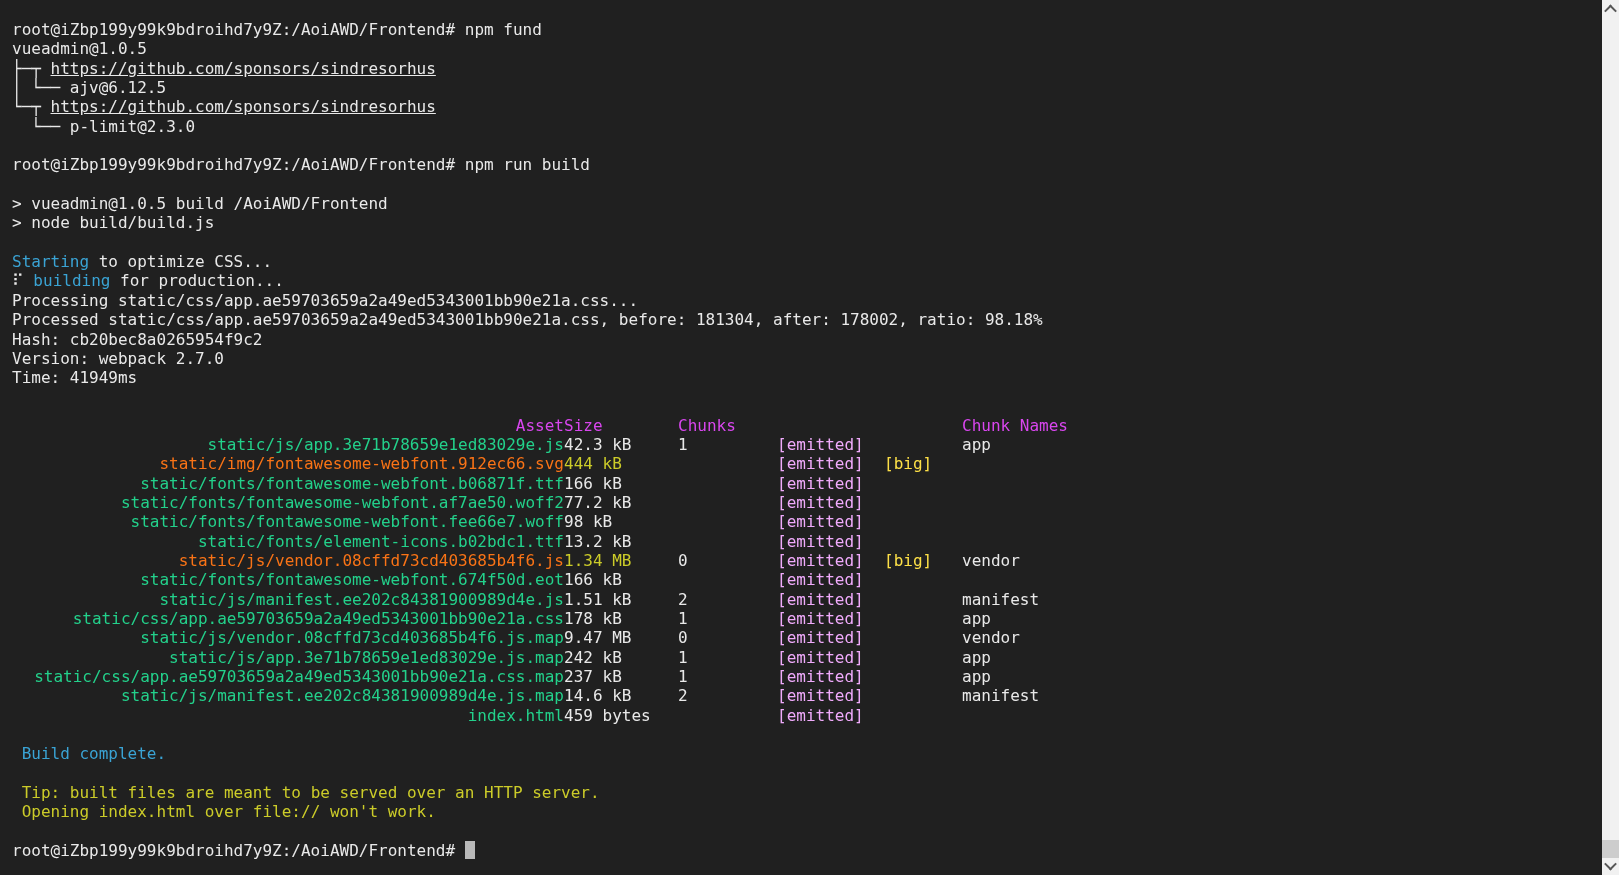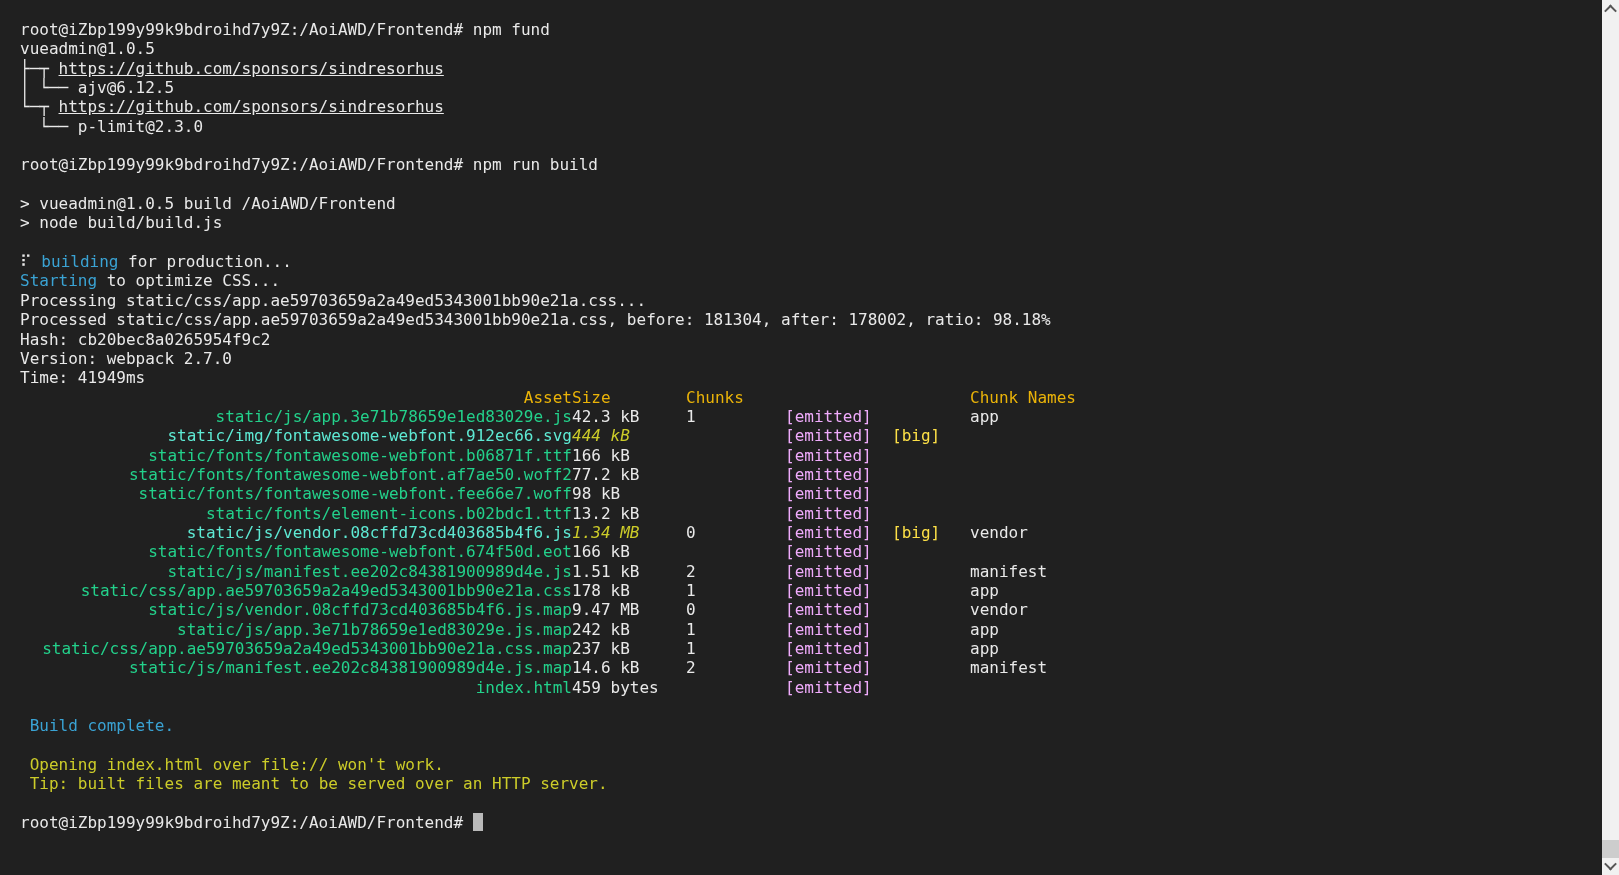--- a/index.html
+++ b/index.html
@@ -9,7 +9,7 @@
     font-family:"DejaVu Sans Mono","Liberation Mono",monospace;
   }
   .terminal{
-    position:absolute;left:12px;top:0;width:1602px;height:875px;
+    position:absolute;left:4px;top:0;width:1602px;height:875px;
     box-sizing:border-box;padding:20px 0 0 8px;
     font:16px/19.34px "DejaVu Sans Mono","Liberation Mono",monospace;
     color:#e9e9e9;

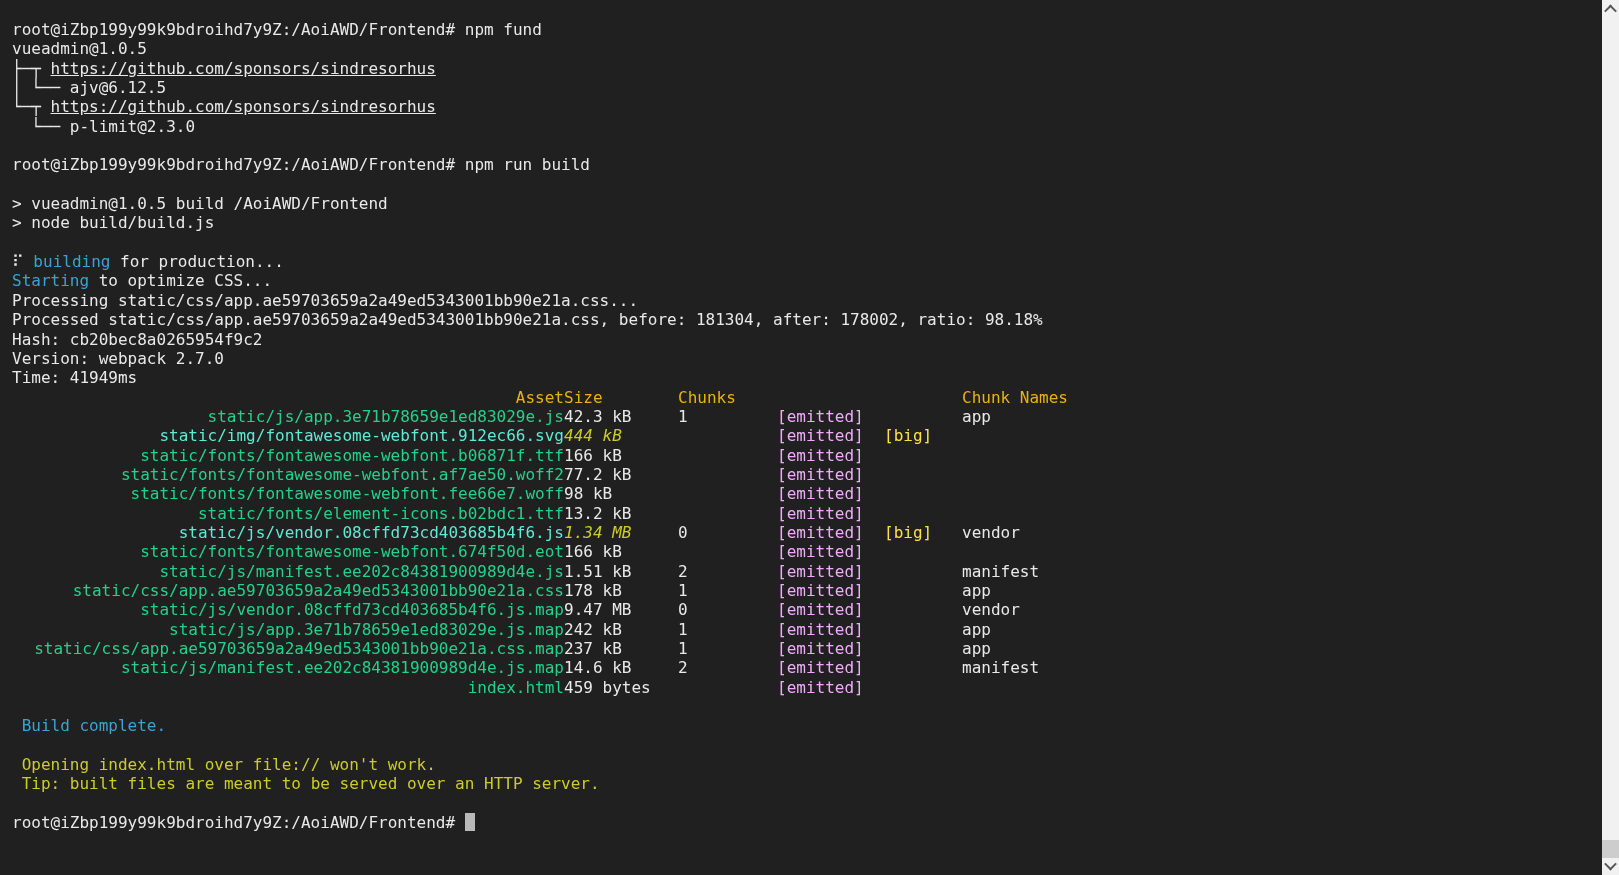--- a/index.html
+++ b/index.html
@@ -62,8 +62,8 @@
       <div class="line"><span>&gt; vueadmin@1.0.5 build /AoiAWD/Frontend</span></div>
       <div class="line"><span>&gt; node build/build.js</span></div>
       <div class="line"> </div>
+      <div class="line"><span class="seg-cyan">Starting</span><span> to optimize CSS...</span></div>
       <div class="line"><span>⠏ </span><span class="seg-cyan">building</span><span> for production...</span></div>
-      <div class="line"><span class="seg-cyan">Starting</span><span> to optimize CSS...</span></div>
       <div class="line"><span>Processing static/css/app.ae59703659a2a49ed5343001bb90e21a.css...</span></div>
       <div class="line"><span>Processed static/css/app.ae59703659a2a49ed5343001bb90e21a.css, before: 181304, after: 178002, ratio: 98.18%</span></div>
       <div class="line"><span>Hash: cb20bec8a0265954f9c2</span></div>

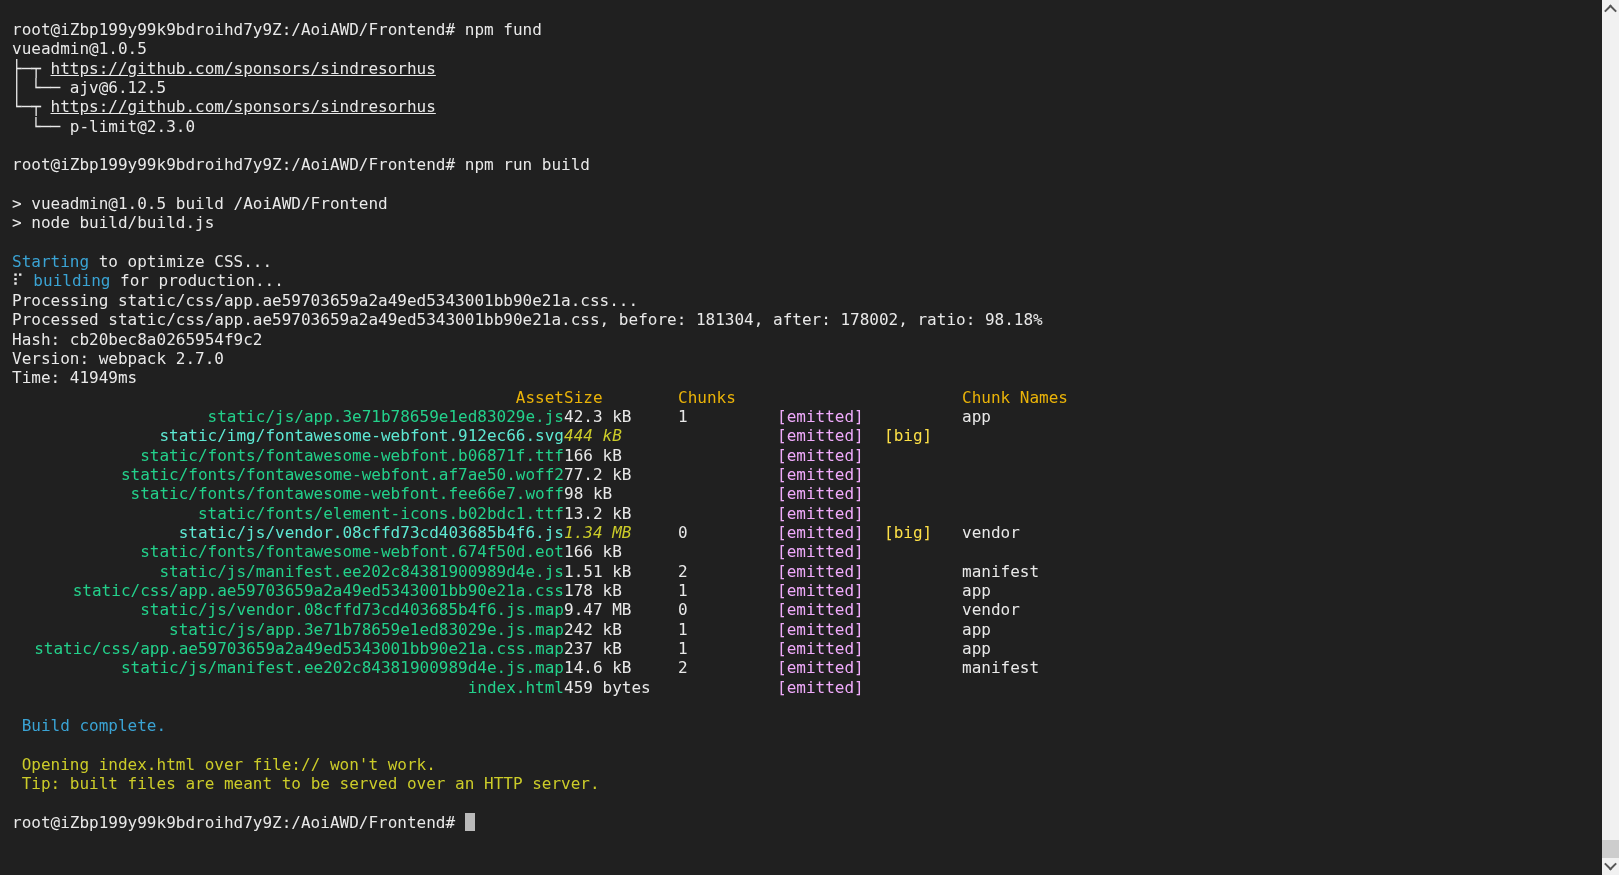--- a/index.html
+++ b/index.html
@@ -34,7 +34,7 @@
   .c-emitted{padding-left:25px;color:#f0abfc;}
   .c-big{color:#fde047;}
   .c-names{padding-left:8px;}
-  .c-head{color:#eab308;}
+  .c-head{color:#d946ef;margin-top:28px;}
   
   .scrollbar{position:absolute;right:0;top:0;width:17px;height:875px;background:#f1f1f1;}
   .sb-btn{position:absolute;left:0;width:17px;height:17px;display:flex;align-items:center;justify-content:center;cursor:pointer;}

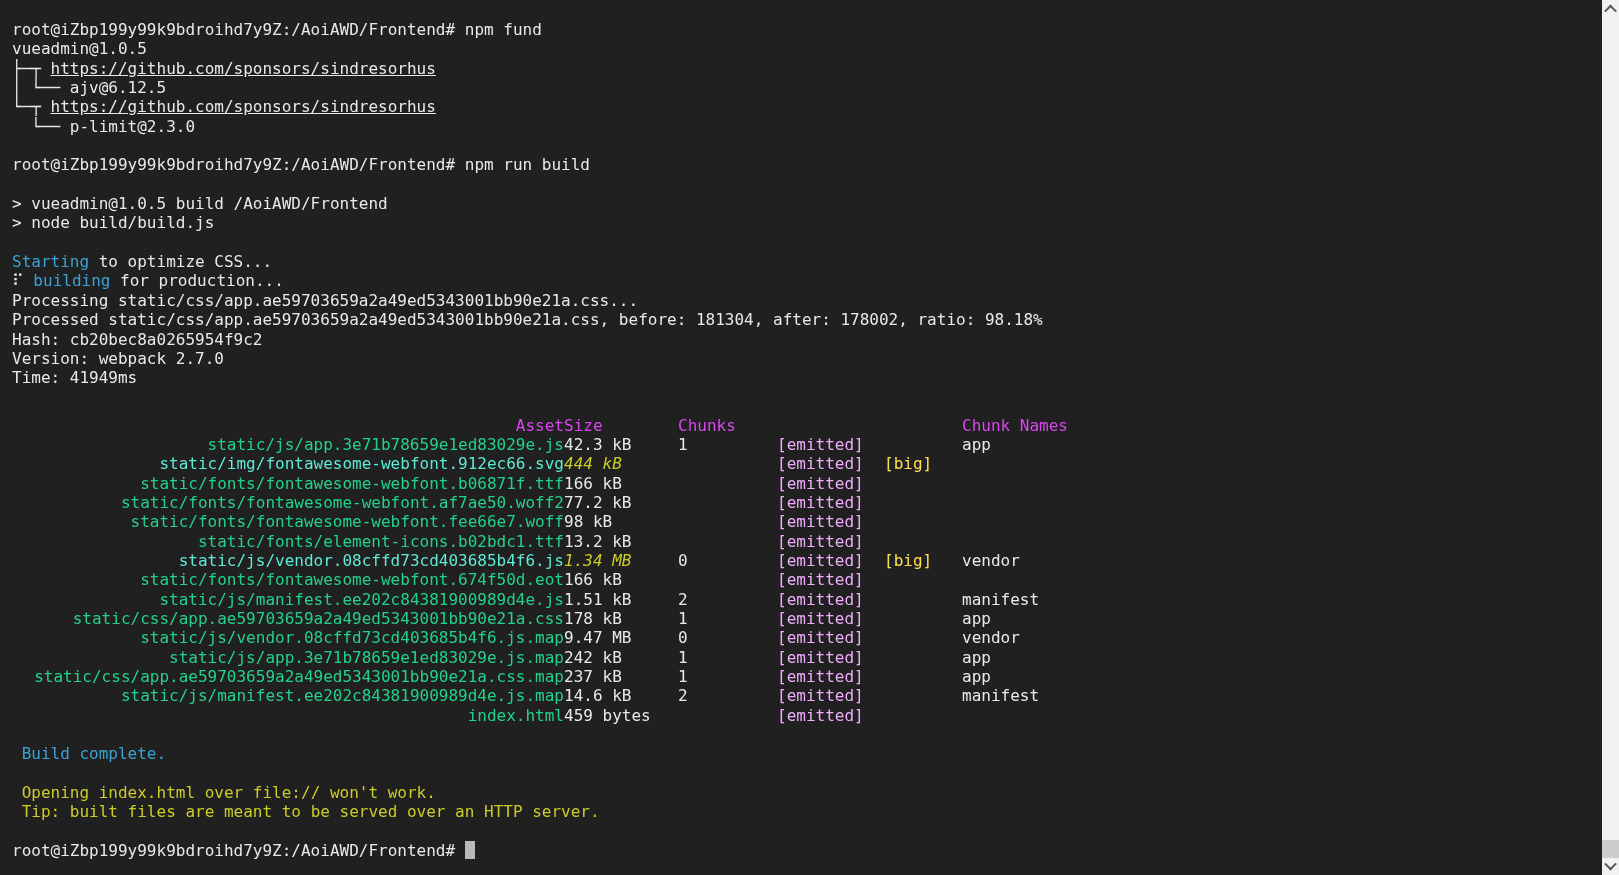--- a/index.html
+++ b/index.html
@@ -27,7 +27,7 @@
   }
   .asset-grid > span{line-height:19.34px;min-height:19.34px;display:block;}
   .c-asset{text-align:right;color:#23d18b;}
-  .c-asset.hl{color:#5eead4;}
+  .c-asset.hl{color:#f97316;}
   .c-size{text-align:left;}
   .c-size.hl{color:#cccc29;font-style:italic;}
   .c-chunks{text-align:left;}

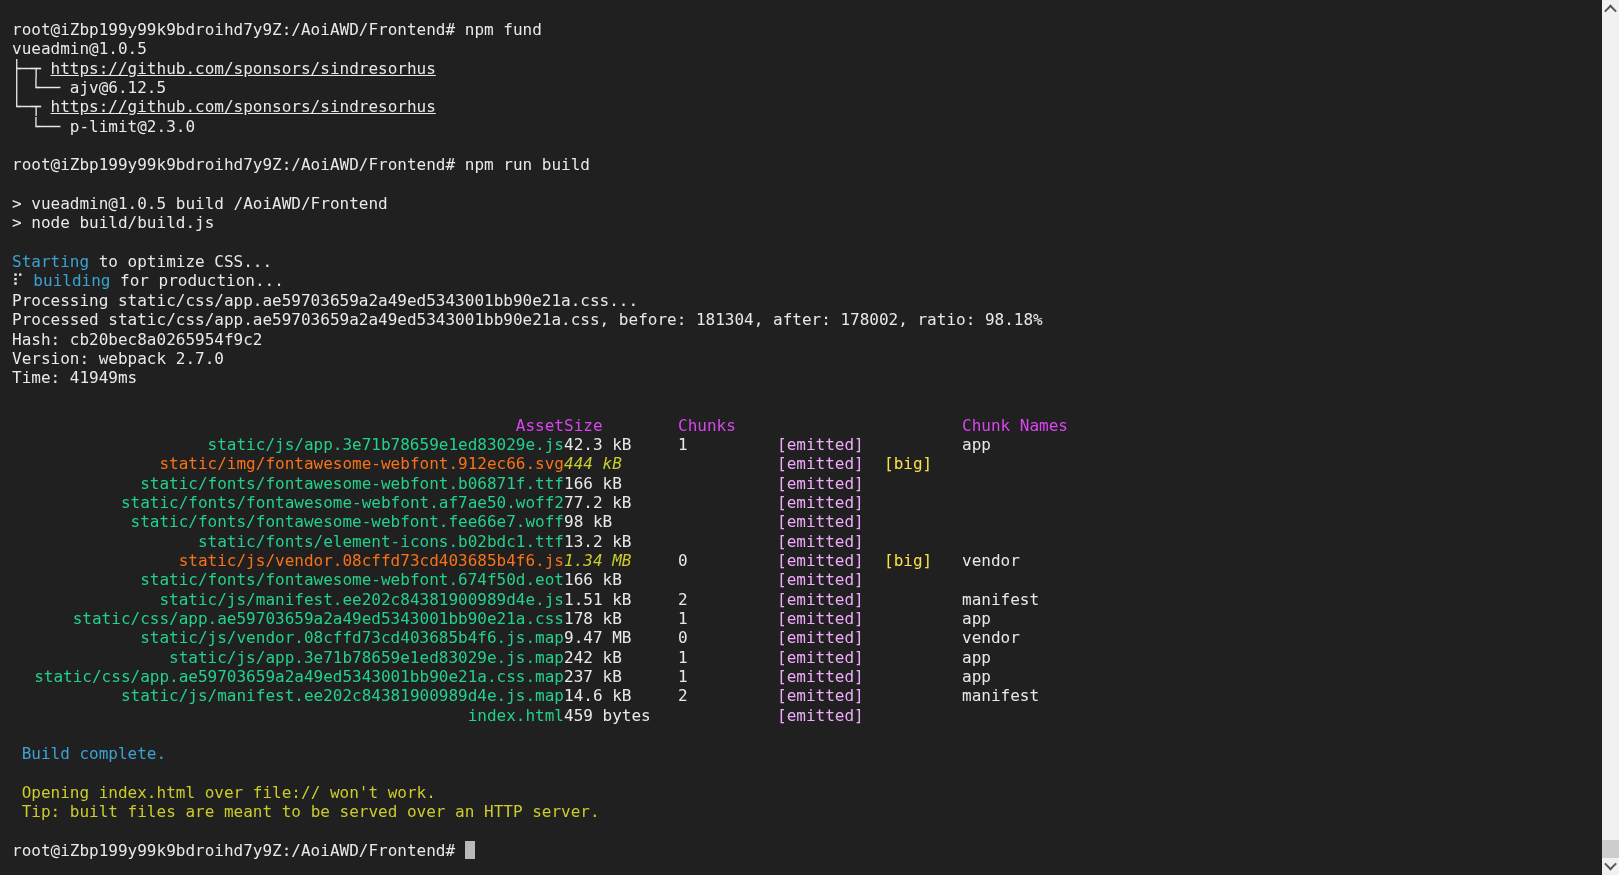--- a/index.html
+++ b/index.html
@@ -29,7 +29,7 @@
   .c-asset{text-align:right;color:#23d18b;}
   .c-asset.hl{color:#f97316;}
   .c-size{text-align:left;}
-  .c-size.hl{color:#cccc29;font-style:italic;}
+  .c-size.hl{color:#cccc29;}
   .c-chunks{text-align:left;}
   .c-emitted{padding-left:25px;color:#f0abfc;}
   .c-big{color:#fde047;}

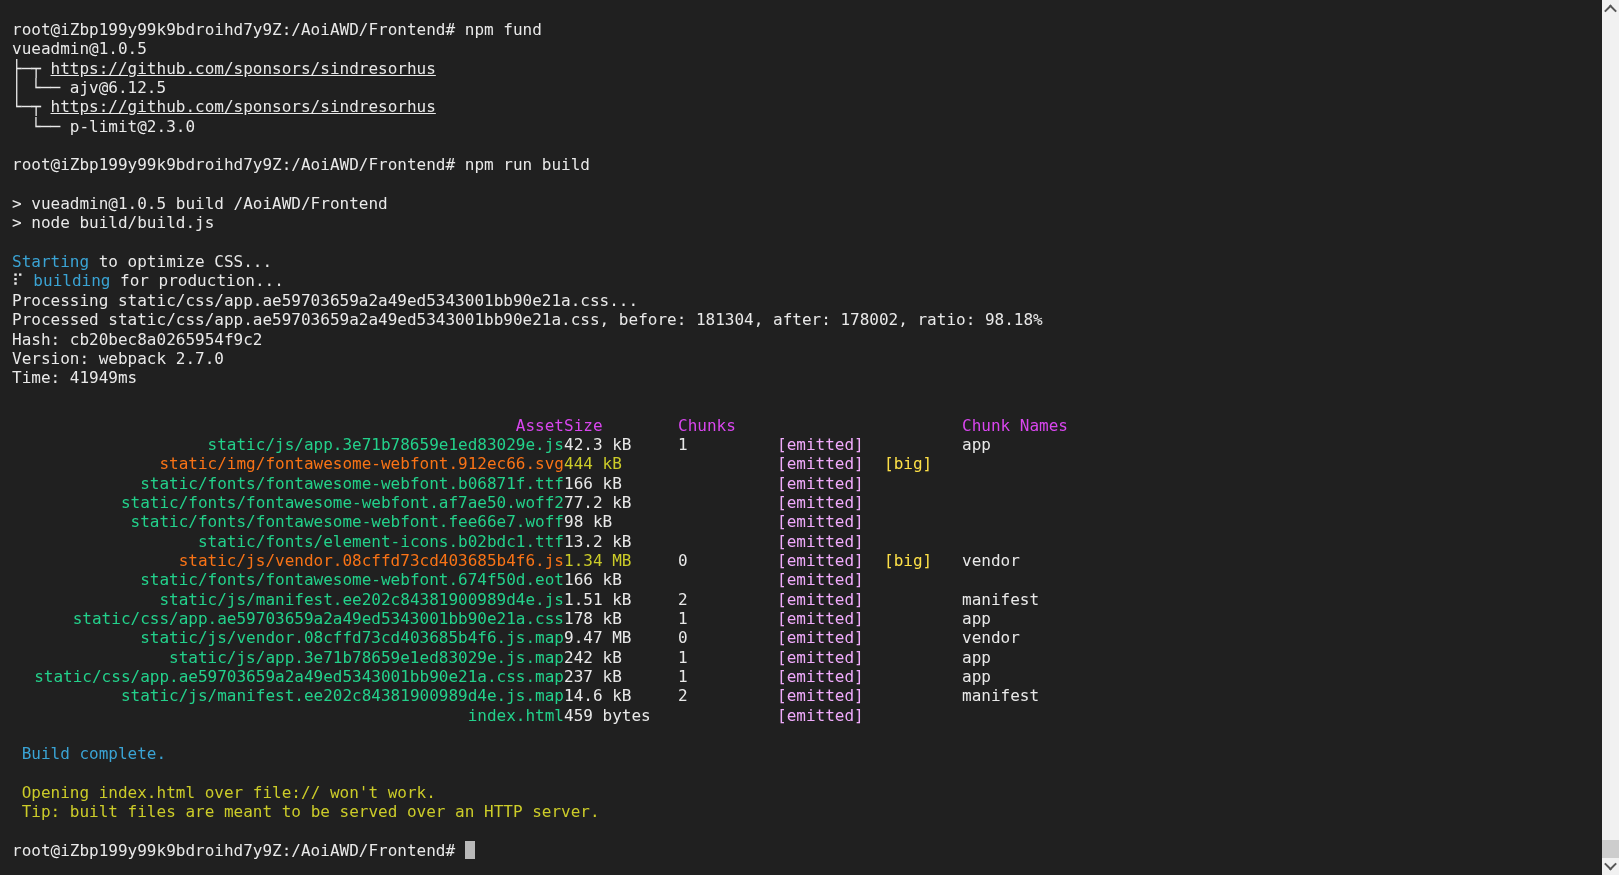--- a/index.html
+++ b/index.html
@@ -75,8 +75,8 @@
       <div class="line"> </div>
       <div class="line"><span> </span><span class="seg-cyan">Build complete.</span></div>
       <div class="line"> </div>
+      <div class="line"><span> </span><span class="seg-yellow">Tip: built files are meant to be served over an HTTP server.</span></div>
       <div class="line"><span> </span><span class="seg-yellow">Opening index.html over file:// won't work.</span></div>
-      <div class="line"><span> </span><span class="seg-yellow">Tip: built files are meant to be served over an HTTP server.</span></div>
       <div class="line"> </div>
       <div class="line"><span>root@iZbp199y99k9bdroihd7y9Z:/AoiAWD/Frontend# </span><span class="cursor"></span></div>
     </div>

